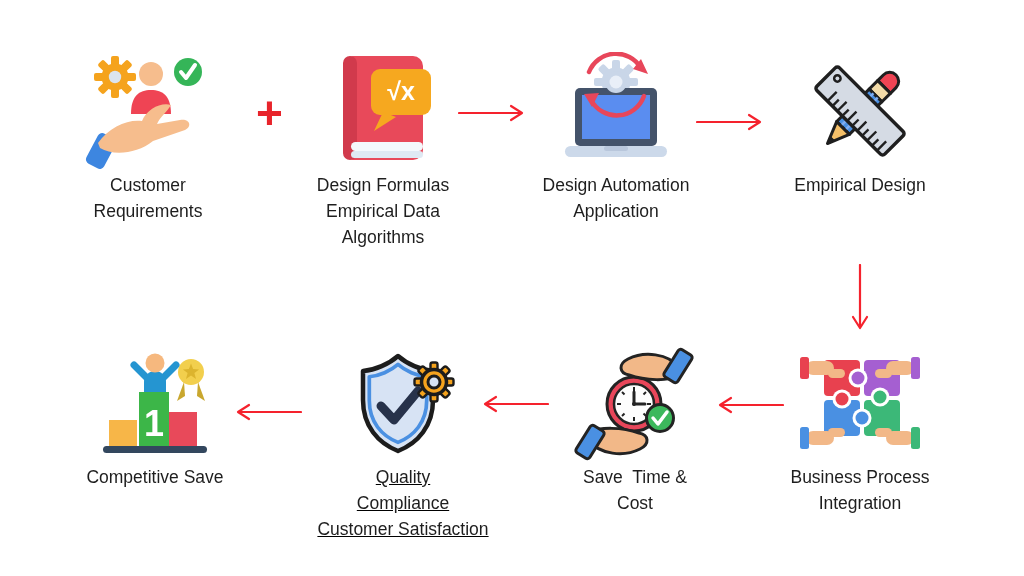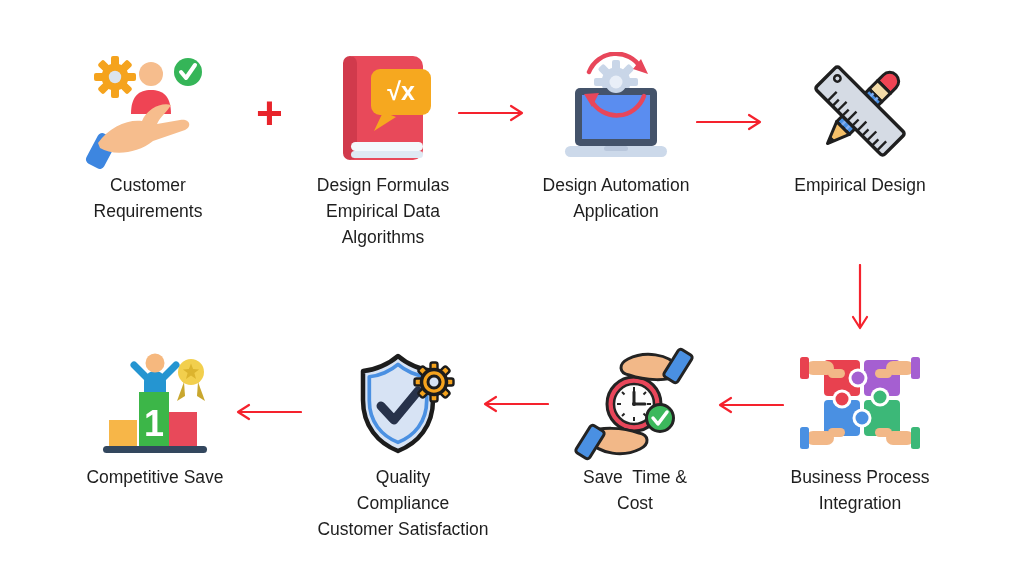--- a/index.html
+++ b/index.html
@@ -234,7 +234,7 @@
     <polyline points="17,2 6,9 17,16" fill="none" stroke="#f5222d" stroke-width="2.2" stroke-linecap="round" stroke-linejoin="round"></polyline>
   </svg>
 
-  <div class="node" style="left:288px;top:342px;width:230px;">
+  <div class="node" style="left:288px;top:342px;width:230px;text-decoration:underline;">
     <div class="icon-box">
       <svg width="118" height="114" viewBox="0 0 118 114">
         <path d="M54,10 C45,18 31,24 19,25 L19,54 C19,80 34,97 54,105 C74,97 89,80 89,54 L89,25 C77,24 63,18 54,10 Z" fill="#d7e3f4" stroke="#1c1c1c" stroke-width="4.5" stroke-linejoin="round"></path>

